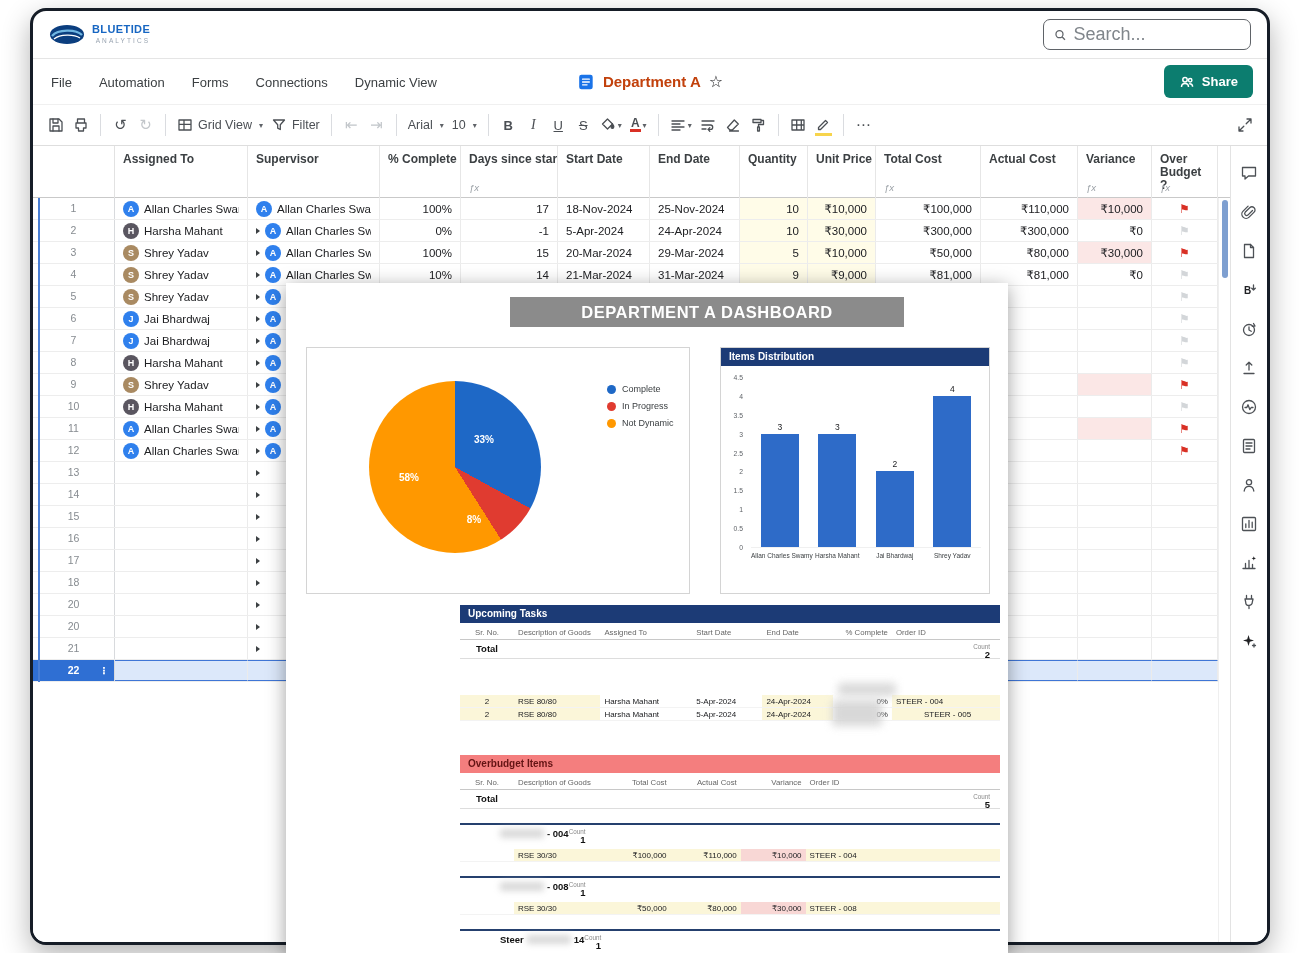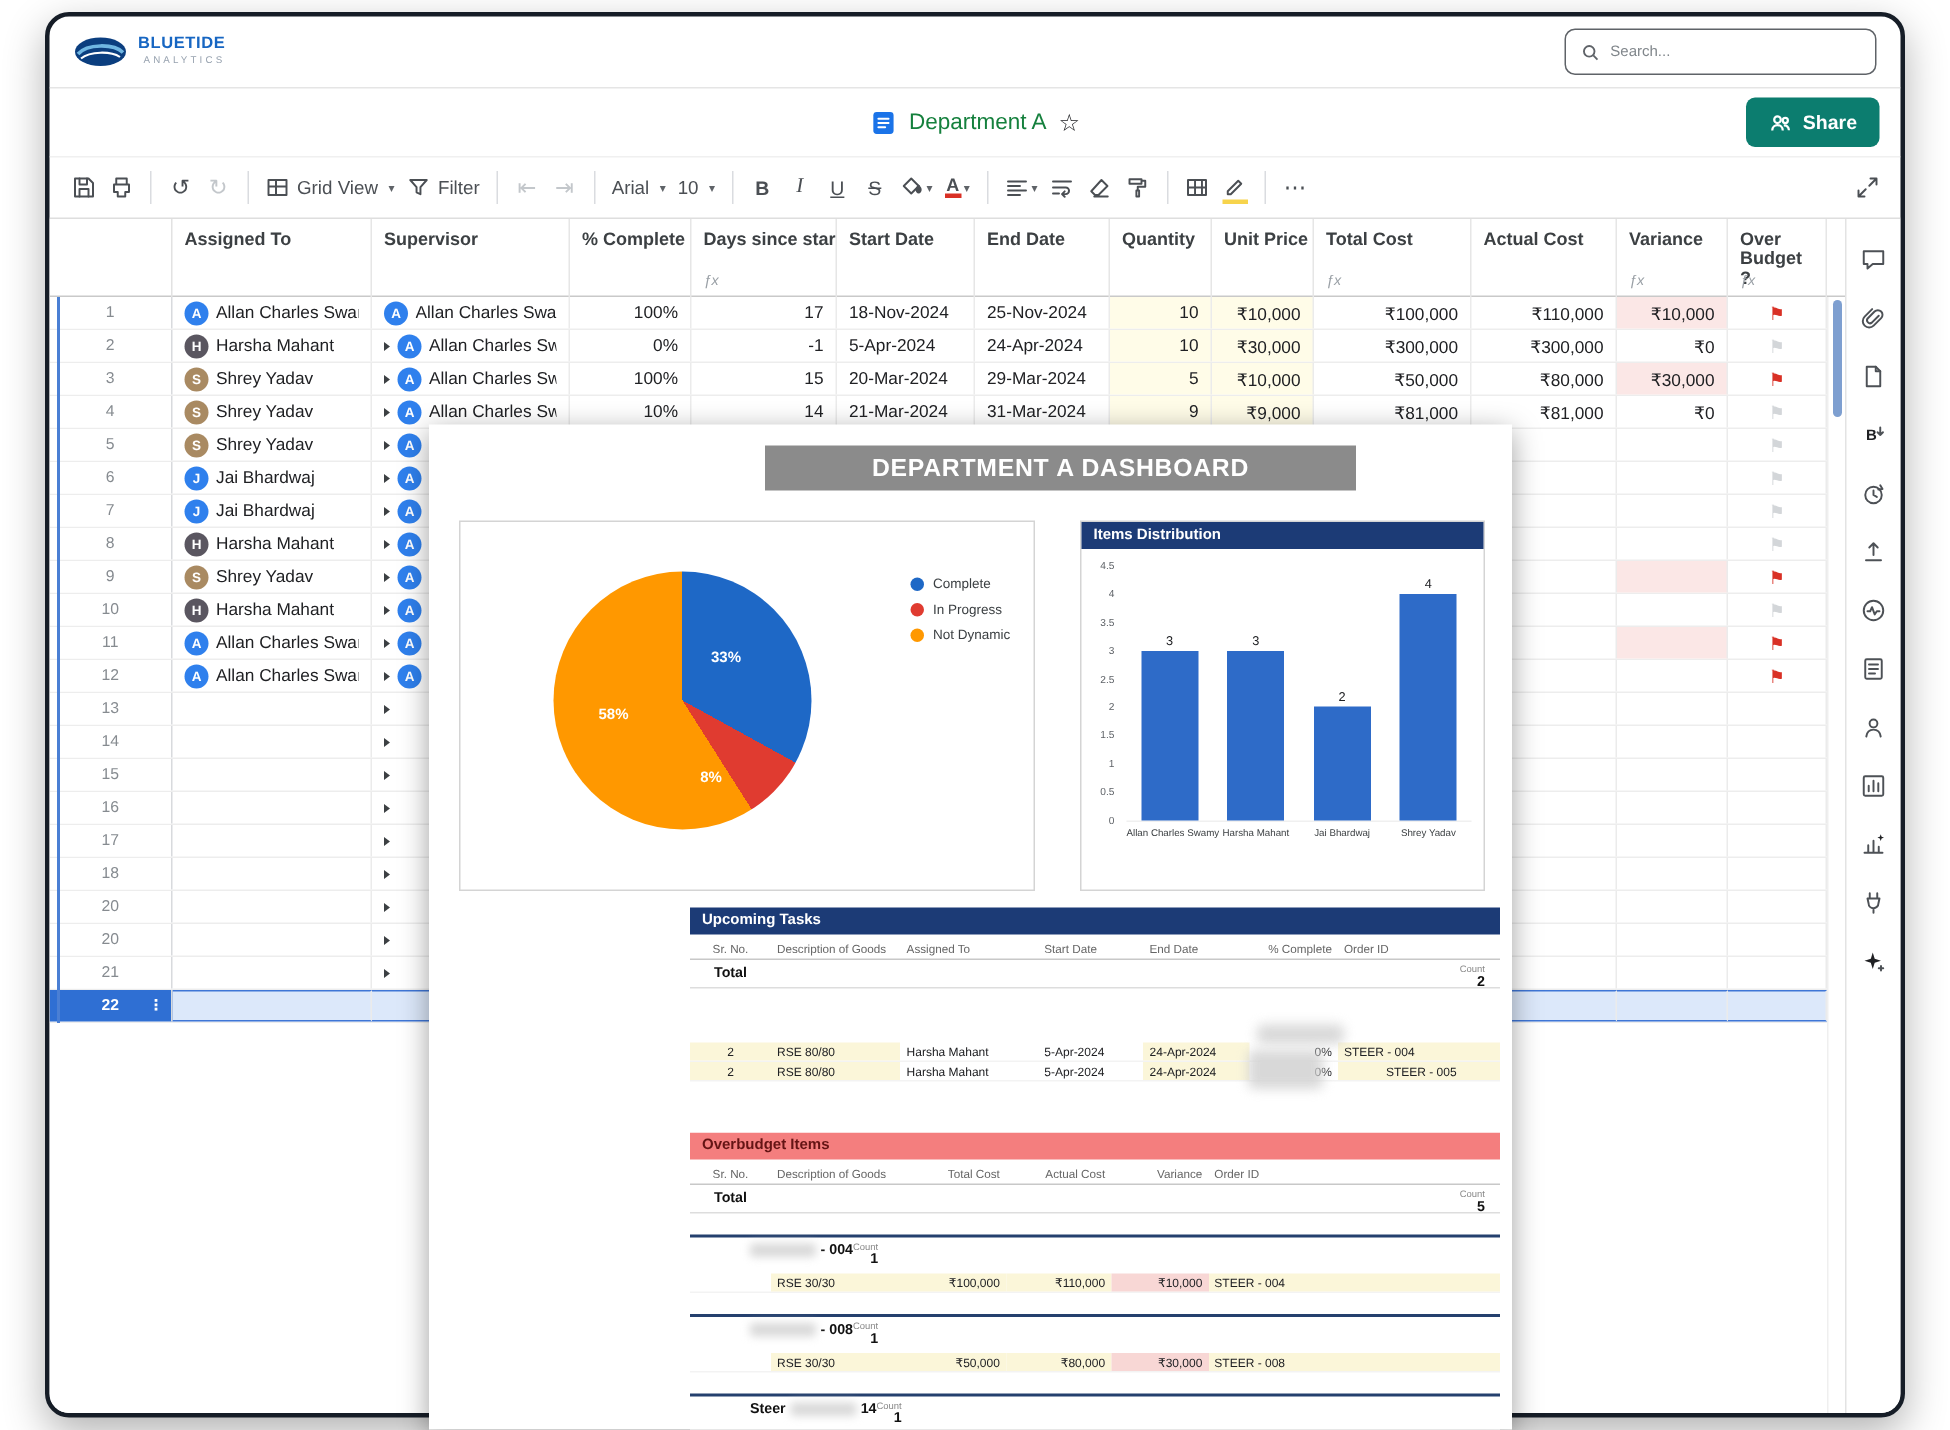--- a/index.html
+++ b/index.html
@@ -16,7 +16,7 @@
 .brand-l2{color:#98a3b0;font-size:6.5px;letter-spacing:2.1px;text-align:right}
 .searchbox{width:208px;height:31px;border:1.5px solid #5f6368;border-radius:7px;display:flex;align-items:center;gap:7px;padding:0 10px}
 .searchbox svg{width:14px;height:14px;stroke:#5f6368;fill:none;stroke-width:1.6}
-.searchbox input{border:none;outline:none;width:100%;font-size:10px;color:#0f172a;font-family:inherit;background:transparent}
+.searchbox input{border:none;outline:none;width:100%;font-size:18px;color:#0f172a;font-family:inherit;background:transparent}
 .searchbox input::placeholder{color:#80868b}
 
 .menubar{height:45px;display:flex;align-items:center;padding:0 18px;position:relative}

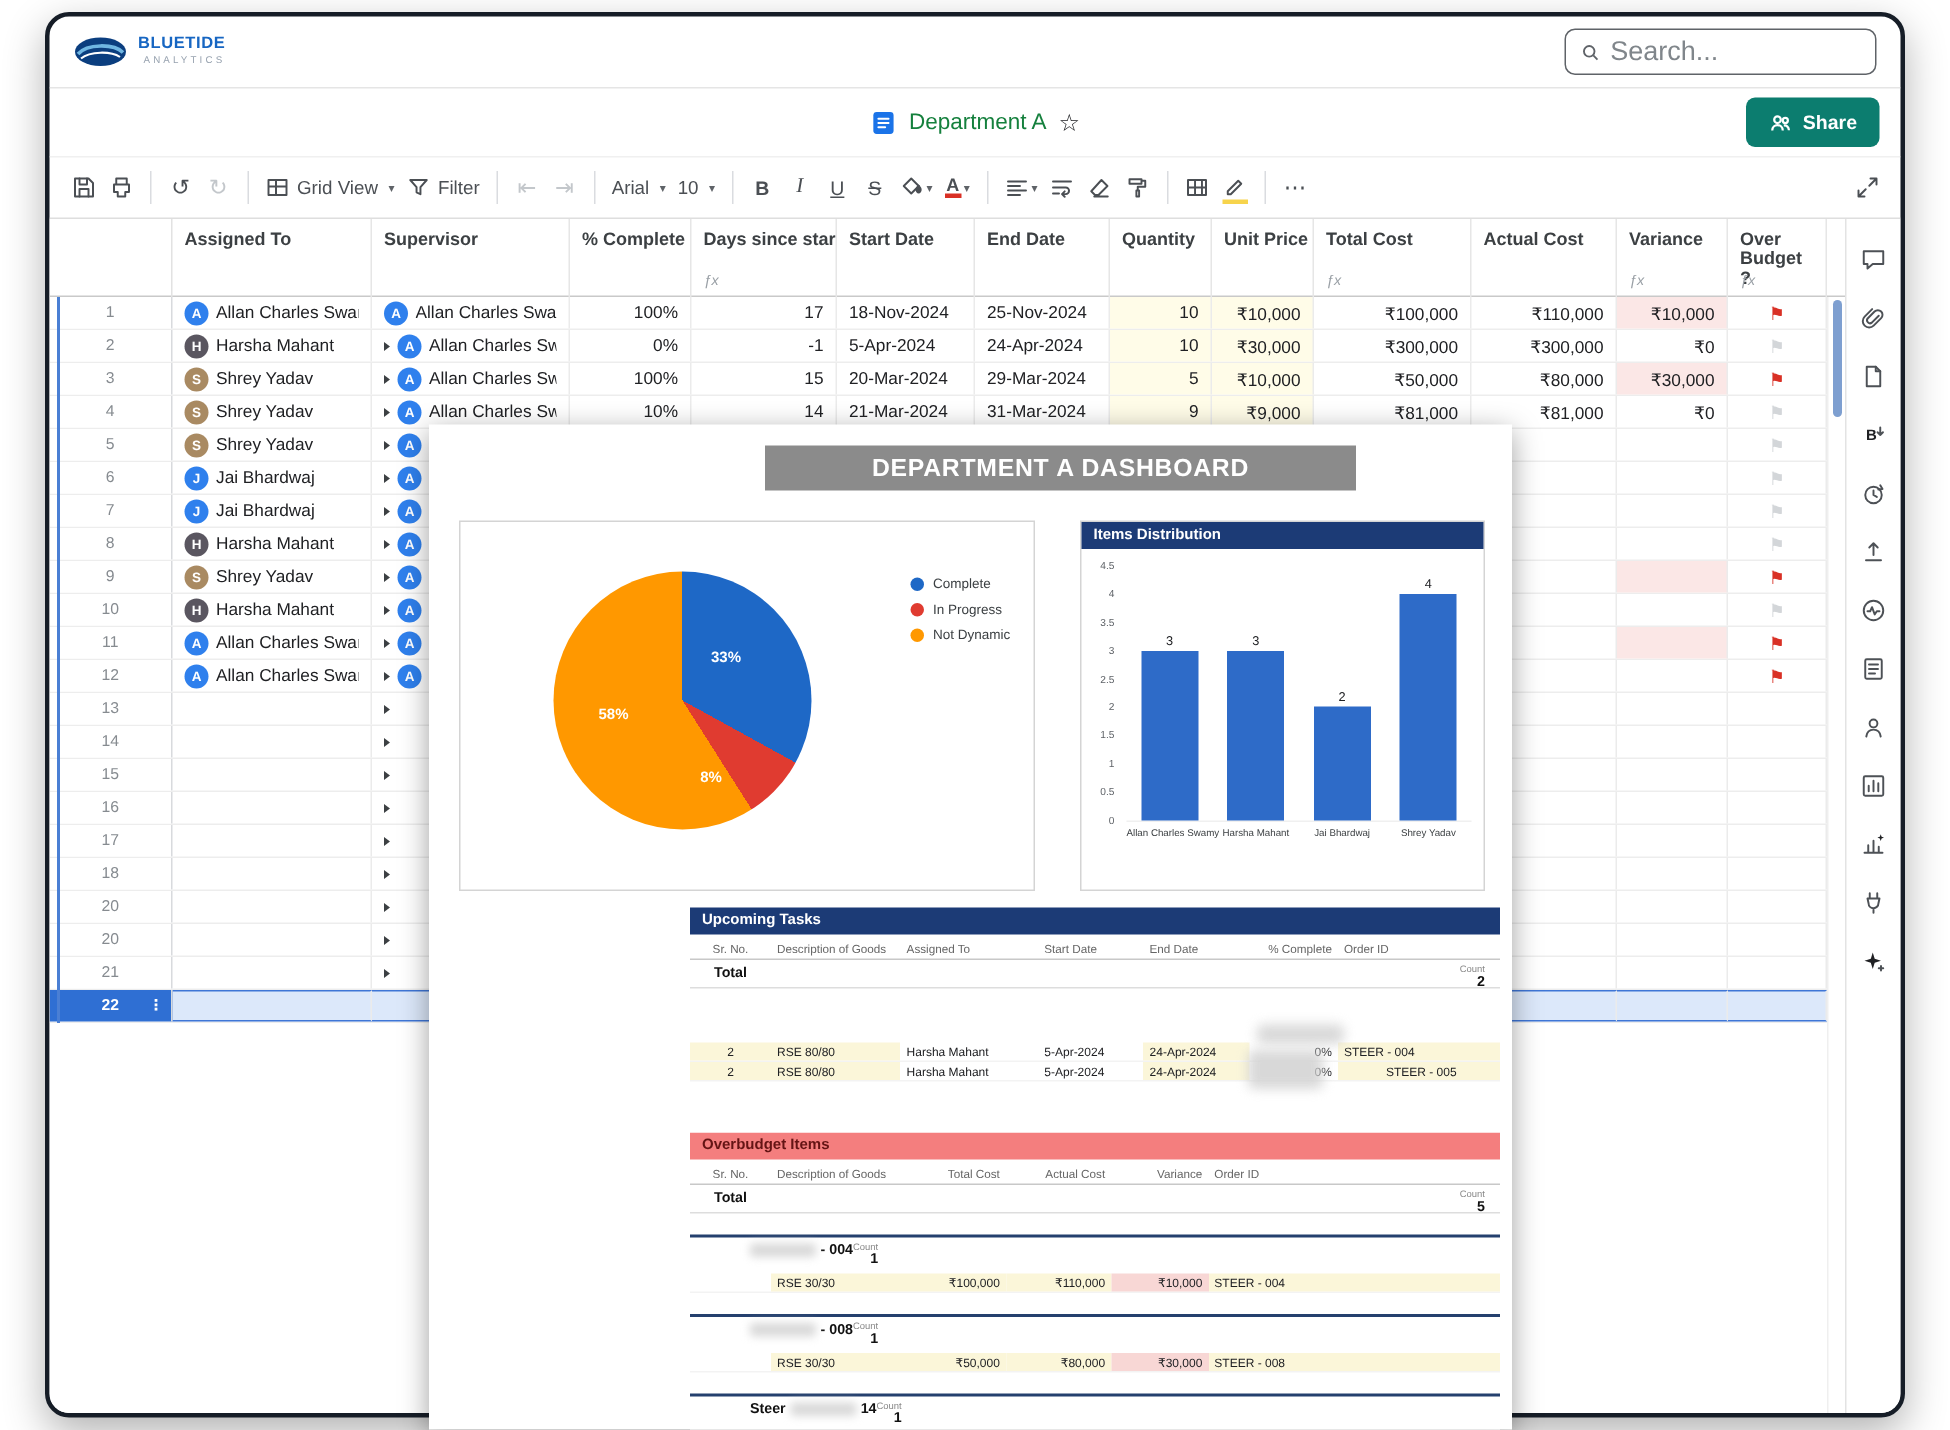--- a/index.html
+++ b/index.html
@@ -151,6 +151,7 @@
   </div>
 
   <div class="menubar">
+    <nav><span class="menu-item">File</span><span class="menu-item">Automation</span><span class="menu-item">Forms</span><span class="menu-item">Connections</span><span class="menu-item">Dynamic View</span></nav>
     <div class="sheet-title">
       <svg width="18" height="18" viewBox="0 0 16 16">
         <rect x="2" y="1.5" width="12" height="13" rx="2" fill="#1a73e8"></rect>

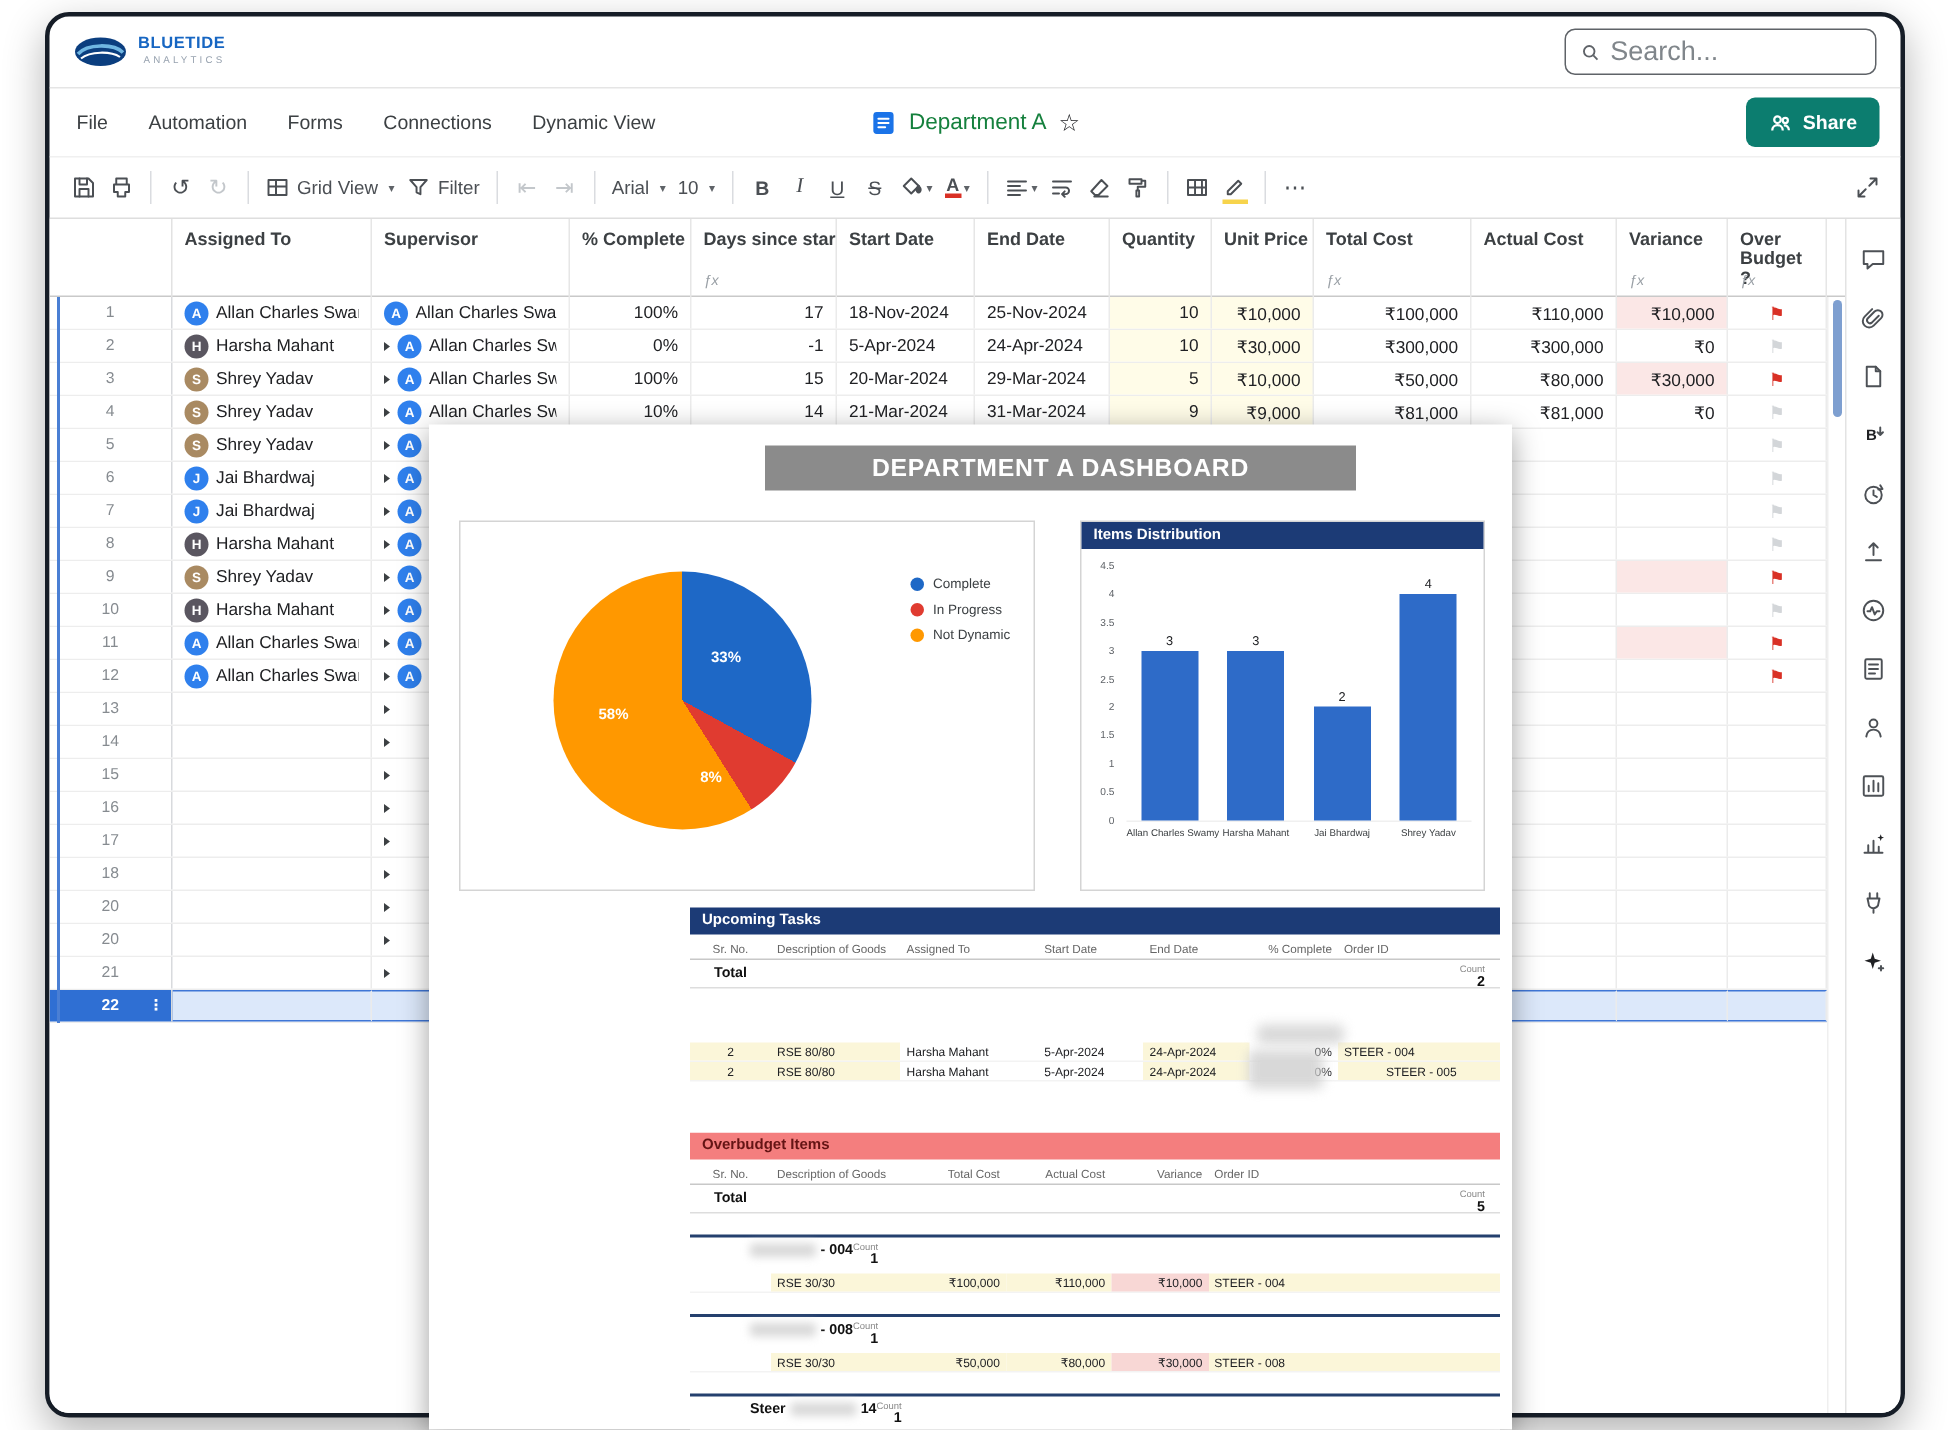--- a/index.html
+++ b/index.html
@@ -22,7 +22,7 @@
 .menubar{height:45px;display:flex;align-items:center;padding:0 18px;position:relative}
 .menu-item{font-size:13px;color:#3c4043;margin-right:27px;cursor:pointer}
 .sheet-title{position:absolute;left:50%;transform:translateX(-50%);display:flex;align-items:center;gap:8px}
-.sheet-title .tname{font-size:15px;font-weight:normal;color:#15803d}
+.sheet-title .tname{font-size:15px;font-weight:bold;color:#c2410c}
 .star{font-size:16px;color:#202124}
 .share-btn{position:absolute;right:14px;top:6px;height:33px;background:#0c7d6f;color:#fff;border:none;border-radius:6px;
   font-size:13px;font-weight:bold;display:flex;align-items:center;gap:7px;padding:0 15px;font-family:inherit}

